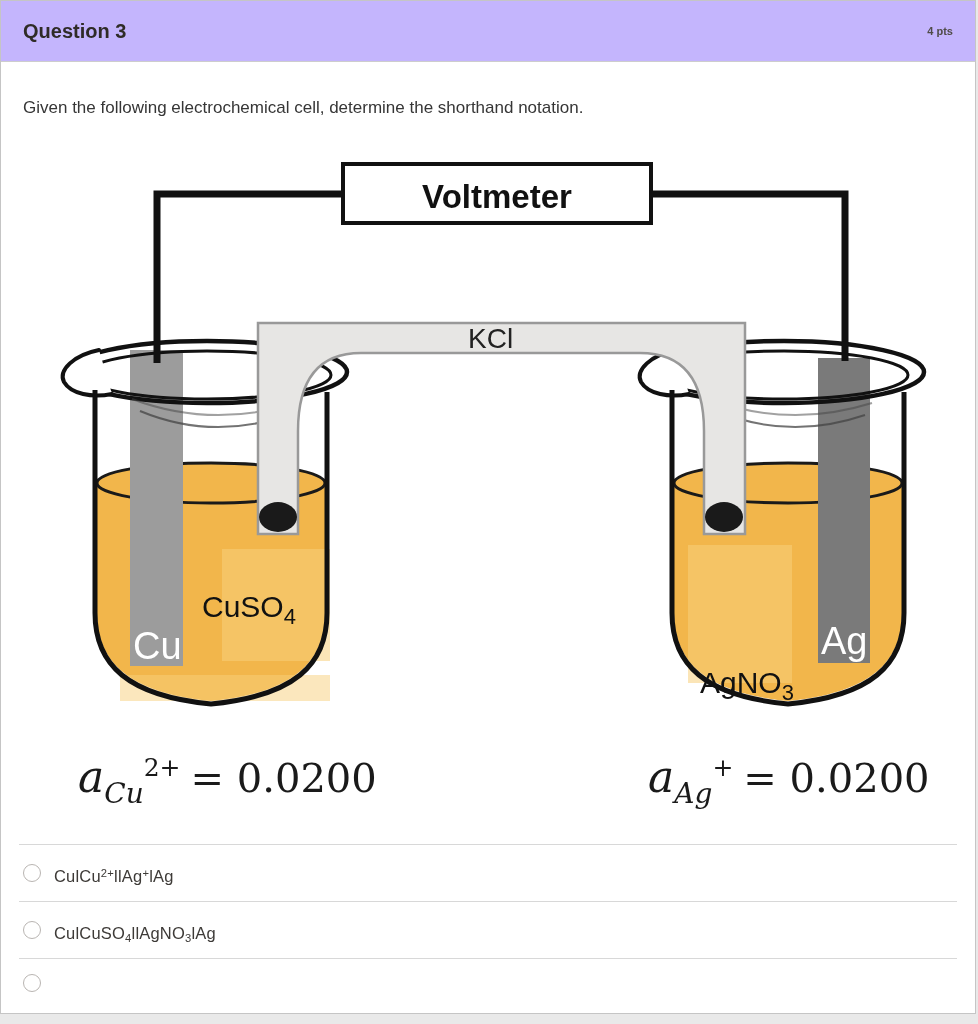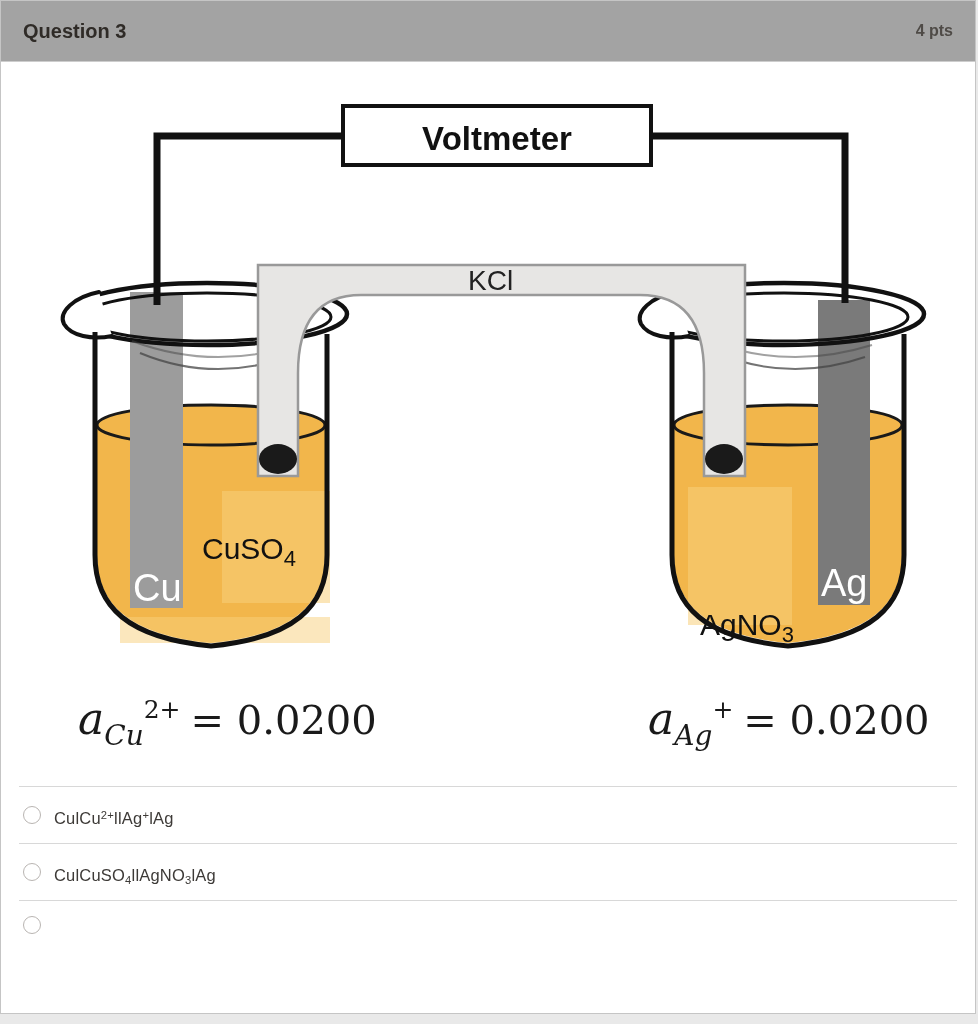--- a/index.html
+++ b/index.html
@@ -8,7 +8,7 @@
     border:1px solid #c5c5c5; overflow:hidden;
   }
   .q-header {
-    height:60px; background:#a3a3a3; border-bottom:1px solid #cdcdcd;
+    height:60px; background:#c4b5fd; border-bottom:1px solid #cdcdcd;
     display:flex; align-items:center; justify-content:space-between; padding:0 22px;
   }
   .q-title { font-size:20px; font-weight:bold; color:#2f2b27; }

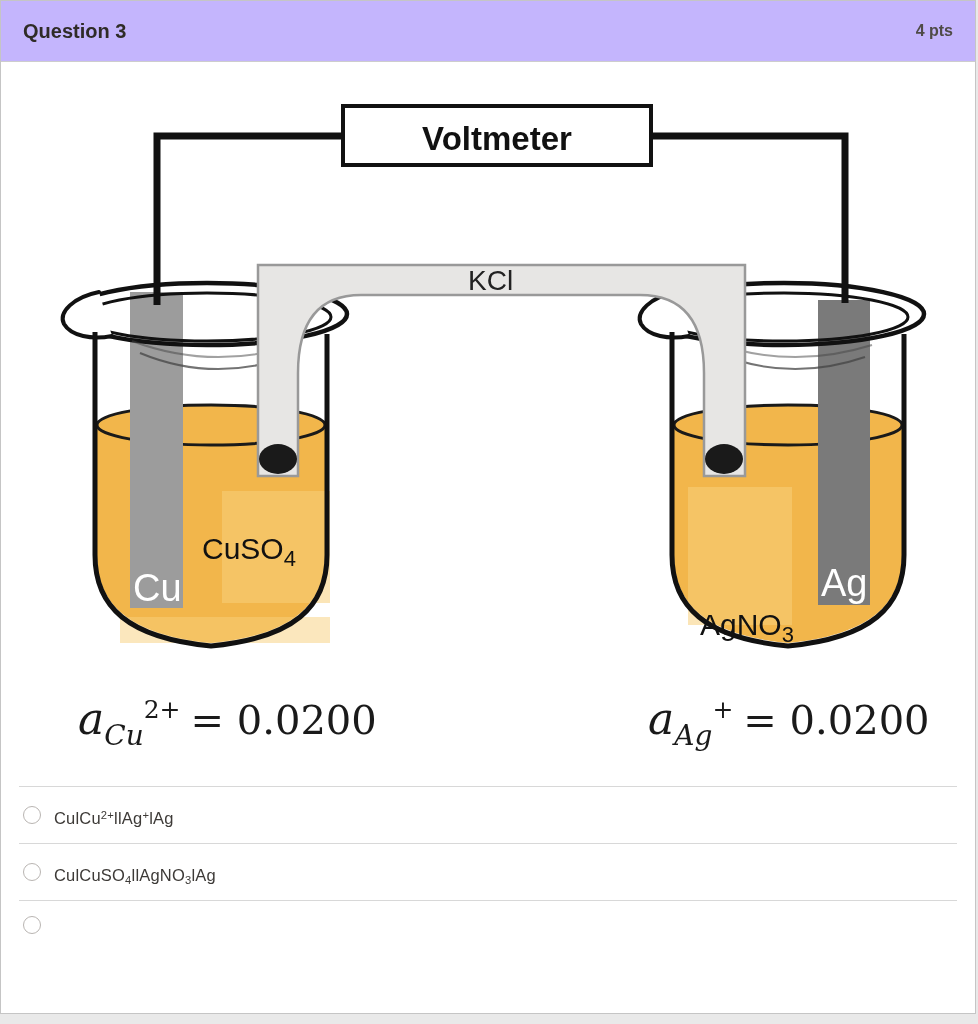--- a/index.html
+++ b/index.html
@@ -12,7 +12,7 @@
     display:flex; align-items:center; justify-content:space-between; padding:0 22px;
   }
   .q-title { font-size:20px; font-weight:bold; color:#2f2b27; }
-  .q-pts   { font-size:16px; font-weight:bold; color:#4f4b47; }
+  .q-pts   { font-size:11px; font-weight:bold; color:#4f4b47; }
   .prompt  { margin:34px 22px 0 22px; font-size:17px; line-height:24px; color:#363636; }
   .diagram-svg { display:block; margin:26px 0 0 29px; }
   .options { margin:8px 18px 0 18px; }

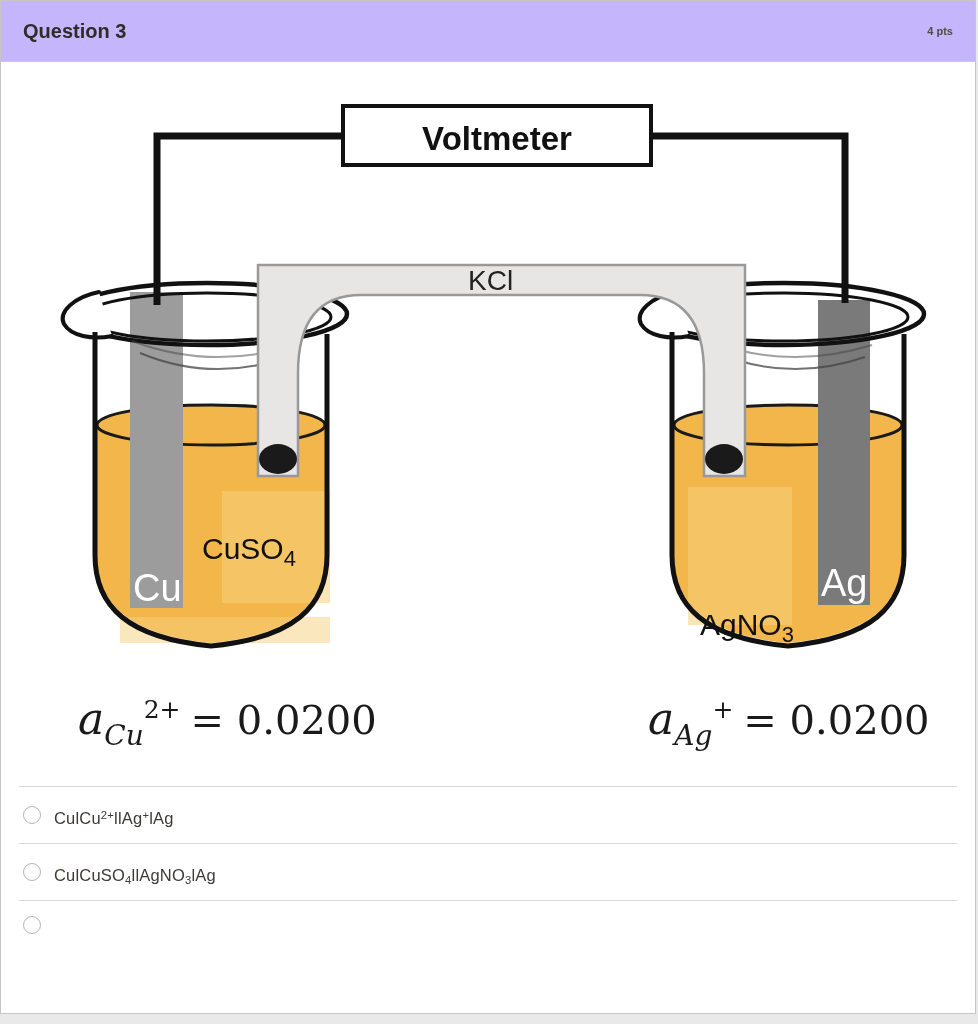--- a/index.html
+++ b/index.html
@@ -35,6 +35,7 @@
     <span class="q-pts">4 pts</span>
   </div>
 
+  <div class="prompt">Given the following electrochemical cell, determine the shorthand notation.</div>
 
   <svg class="diagram-svg" width="920" height="690" viewBox="30 145 920 690" xmlns="http://www.w3.org/2000/svg">
 

